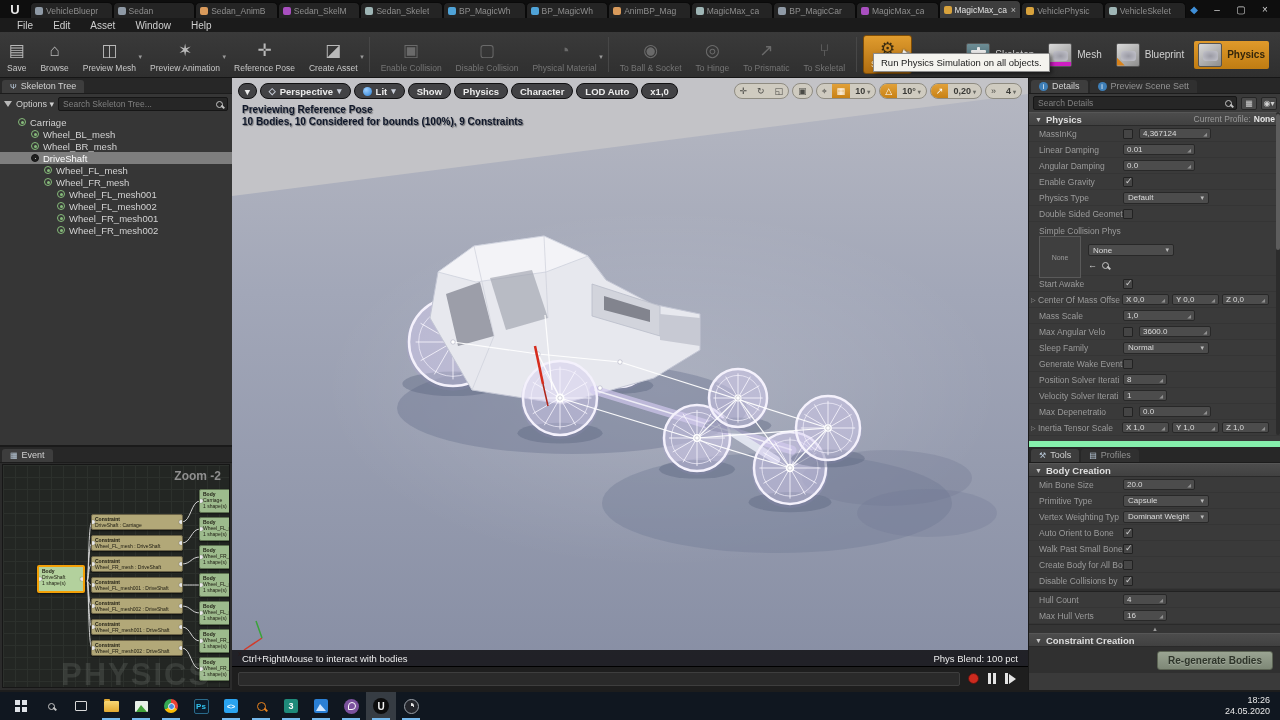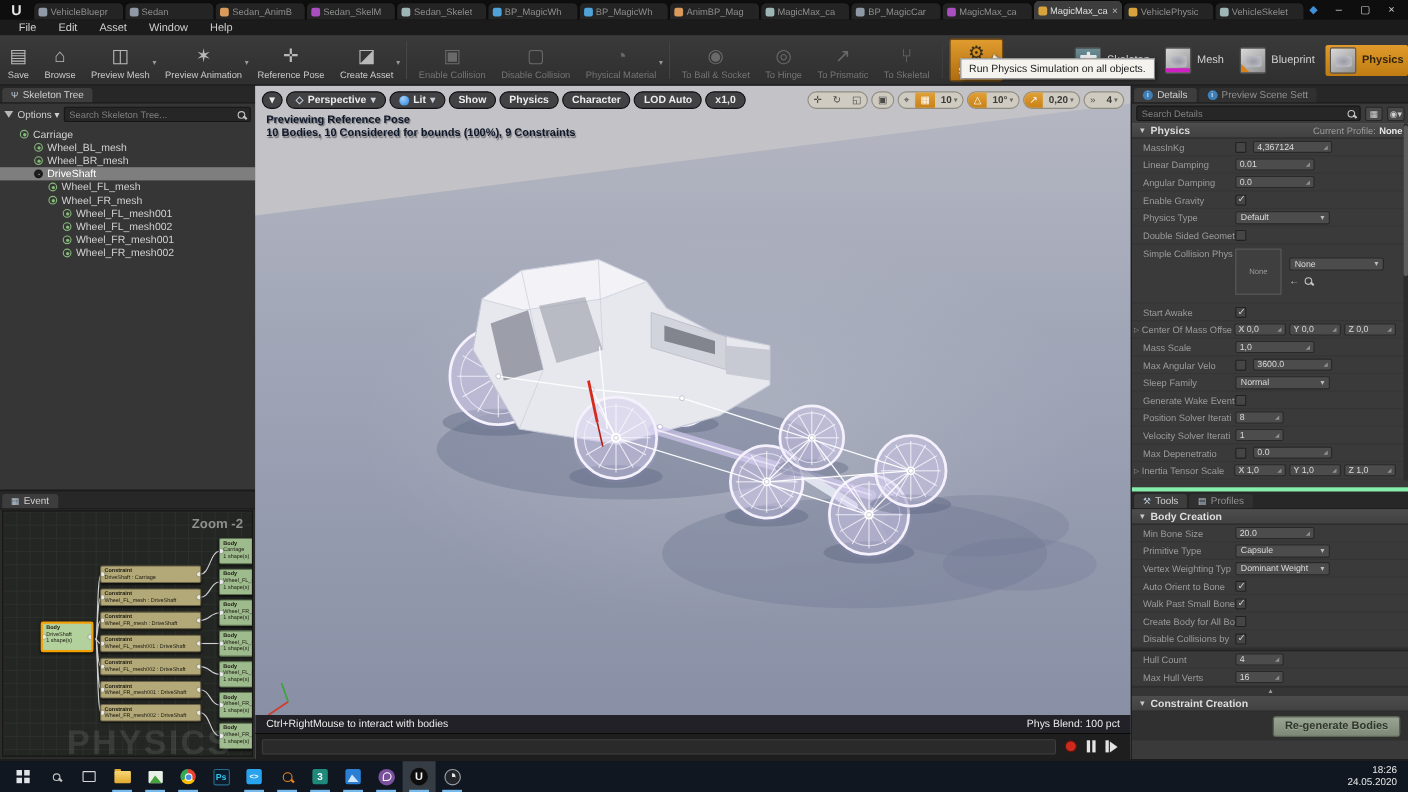--- a/index.html
+++ b/index.html
@@ -36,7 +36,7 @@
   .tbtn.simulate .ticon{color:#3a2c10;}
   .tbtn.simulate .tlabel{color:#f6ecd2;}
   .tsep{width:1px;background:#202020;border-right:1px solid #474747;margin:5px 4px;}
-  .modes{margin-left:auto;display:flex;align-items:center;gap:6px;padding-right:0;}
+  .modes{margin-left:auto;display:flex;align-items:center;gap:6px;padding-right:11px;}
   .mode{display:flex;align-items:center;gap:5px;padding:2px 4px;border-radius:2px;}
   .mode .mlabel{font-size:10px;color:#d2d2d2;}
   .mode.active{background:linear-gradient(#e09a2b,#c07c12);}

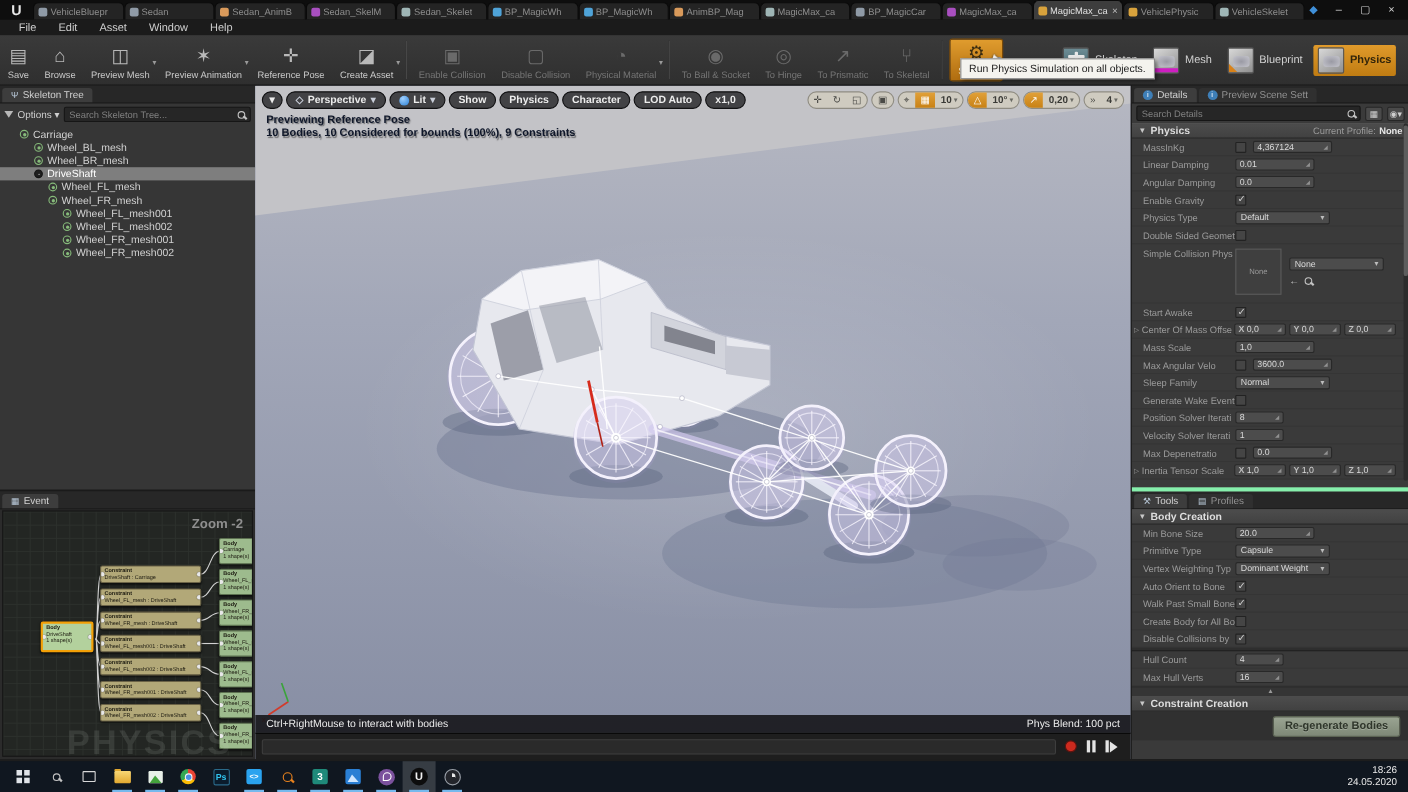--- a/index.html
+++ b/index.html
@@ -122,7 +122,7 @@
   .btn-step .tri{width:0;height:0;border-left:7px solid #e4e4e4;border-top:5.5px solid transparent;border-bottom:5.5px solid transparent;}
 
   
-  .dpanel{position:absolute;left:0;top:0;width:252px;height:369px;border-bottom:4px solid #86efac;background:#3a3a3a;overflow:hidden;}
+  .dpanel{position:absolute;left:0;top:0;width:252px;height:369px;border-bottom:6px solid #86efac;background:#3a3a3a;overflow:hidden;}
   .tpanel{position:absolute;left:0;top:369px;width:252px;height:243px;background:#3a3a3a;overflow:hidden;}
   .srow{display:flex;align-items:center;gap:4px;padding:2px 4px;}
   .mini-ic{width:16px;height:13px;background:#4a4a4a;border:1px solid #262626;border-radius:2px;color:#cfcfcf;font-size:8px;display:flex;align-items:center;justify-content:center;}

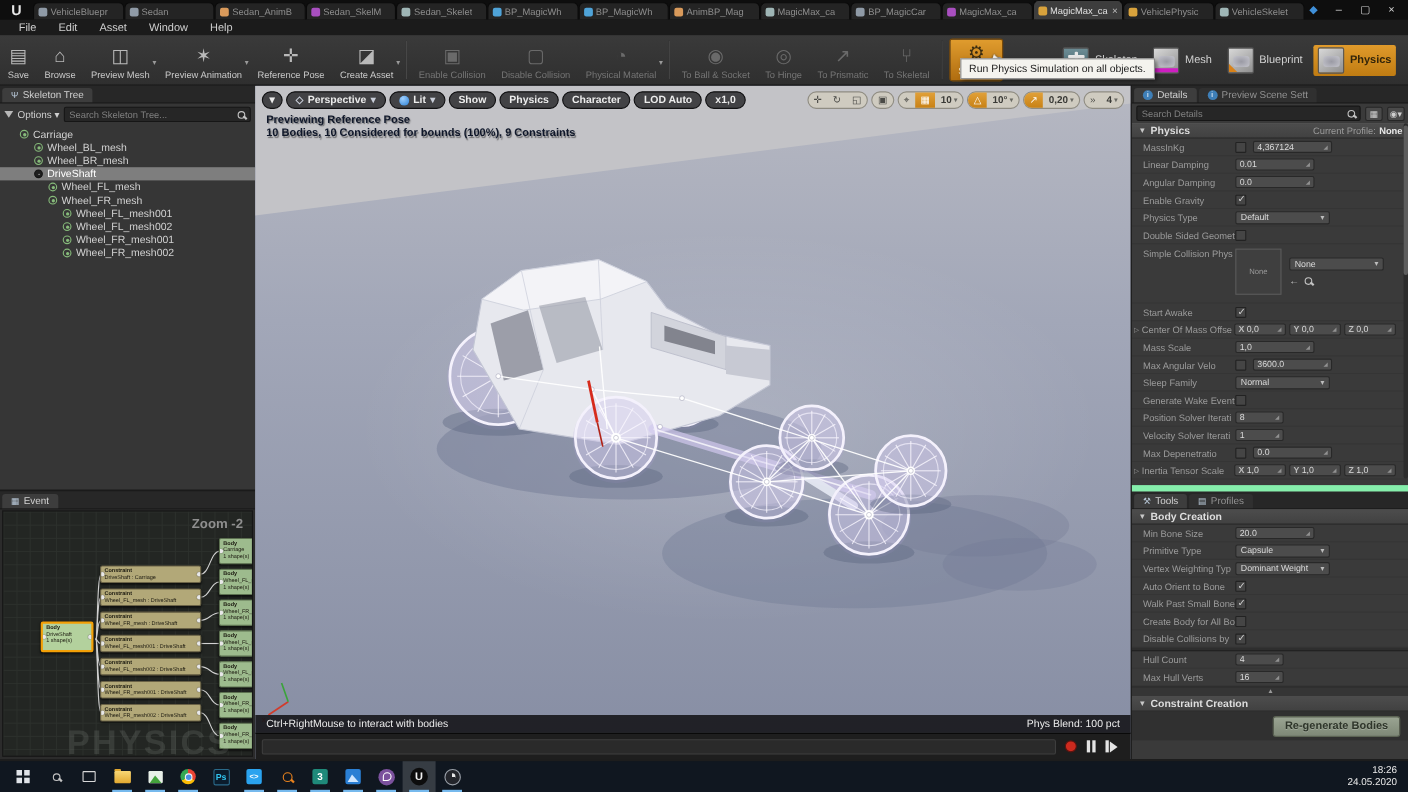--- a/index.html
+++ b/index.html
@@ -147,7 +147,7 @@
   .chk{width:10px;height:10px;background:#454545;border:1px solid #222;border-radius:1px;position:relative;}
   .chk.on::after{content:"✓";position:absolute;left:1px;top:-2px;font-size:9px;color:#cfcfcf;}
   .chkpre{margin-right:3px;}
-  .assetrow{height:54px;align-items:flex-start;padding-top:4px;}
+  .assetrow{height:54px;align-items:flex-start;padding-top:4px;flex-direction:column;}
   .assetthumb{width:42px;height:42px;background:#3f3f3f;border:1px solid #5a5a5a;color:#9a9a9a;font-size:7px;display:flex;align-items:center;justify-content:center;flex:none;}
   .assetcol{display:flex;flex-direction:column;gap:4px;margin-left:4px;}
   .assetbtns{display:flex;gap:5px;align-items:center;}

